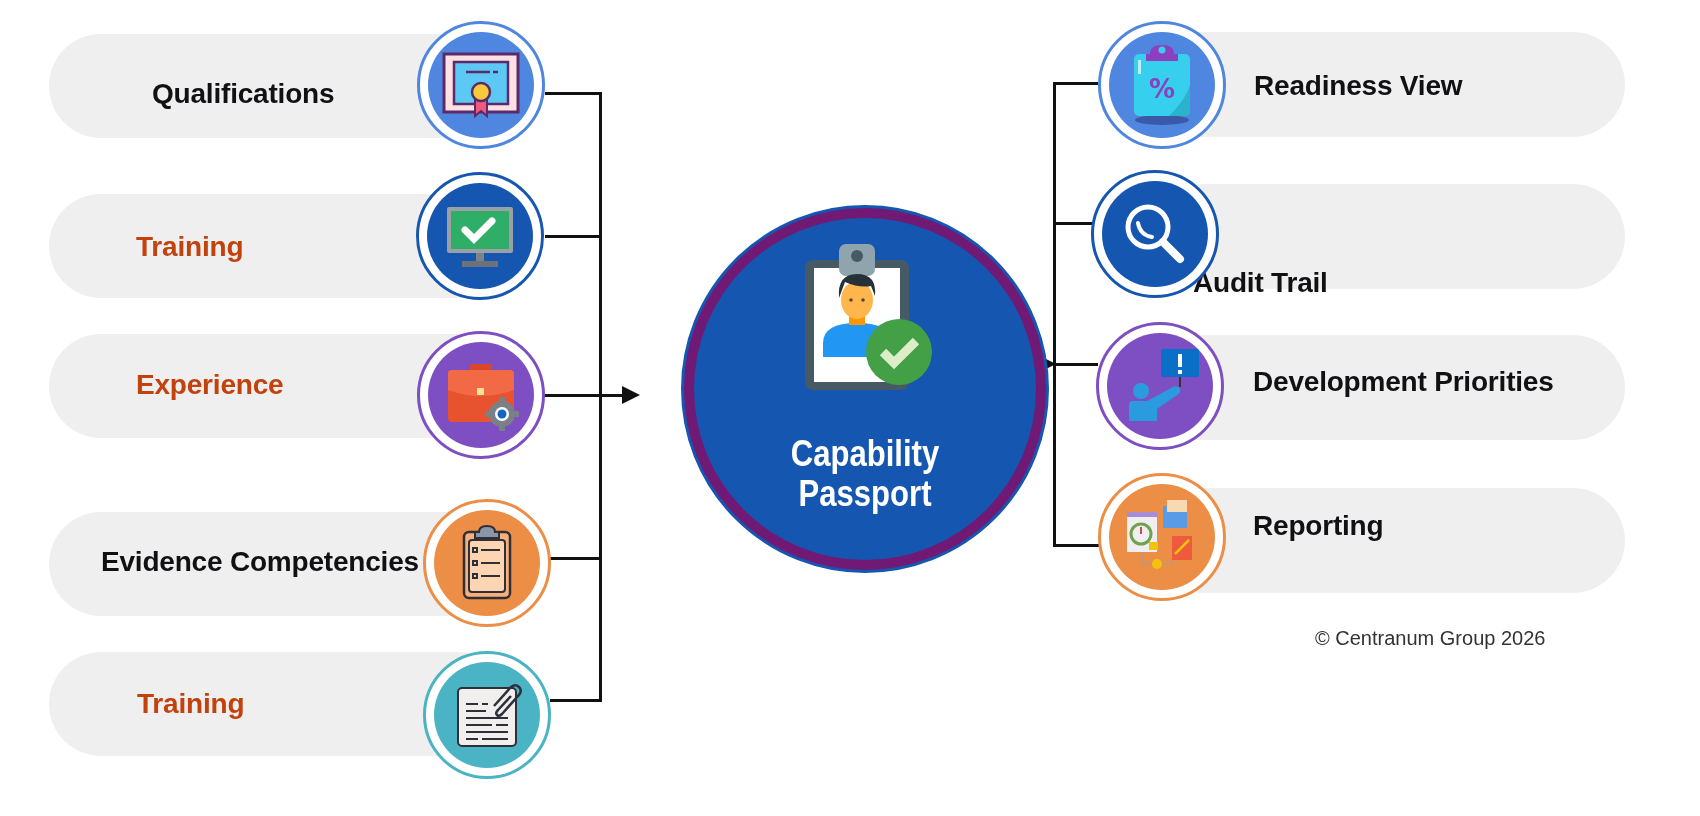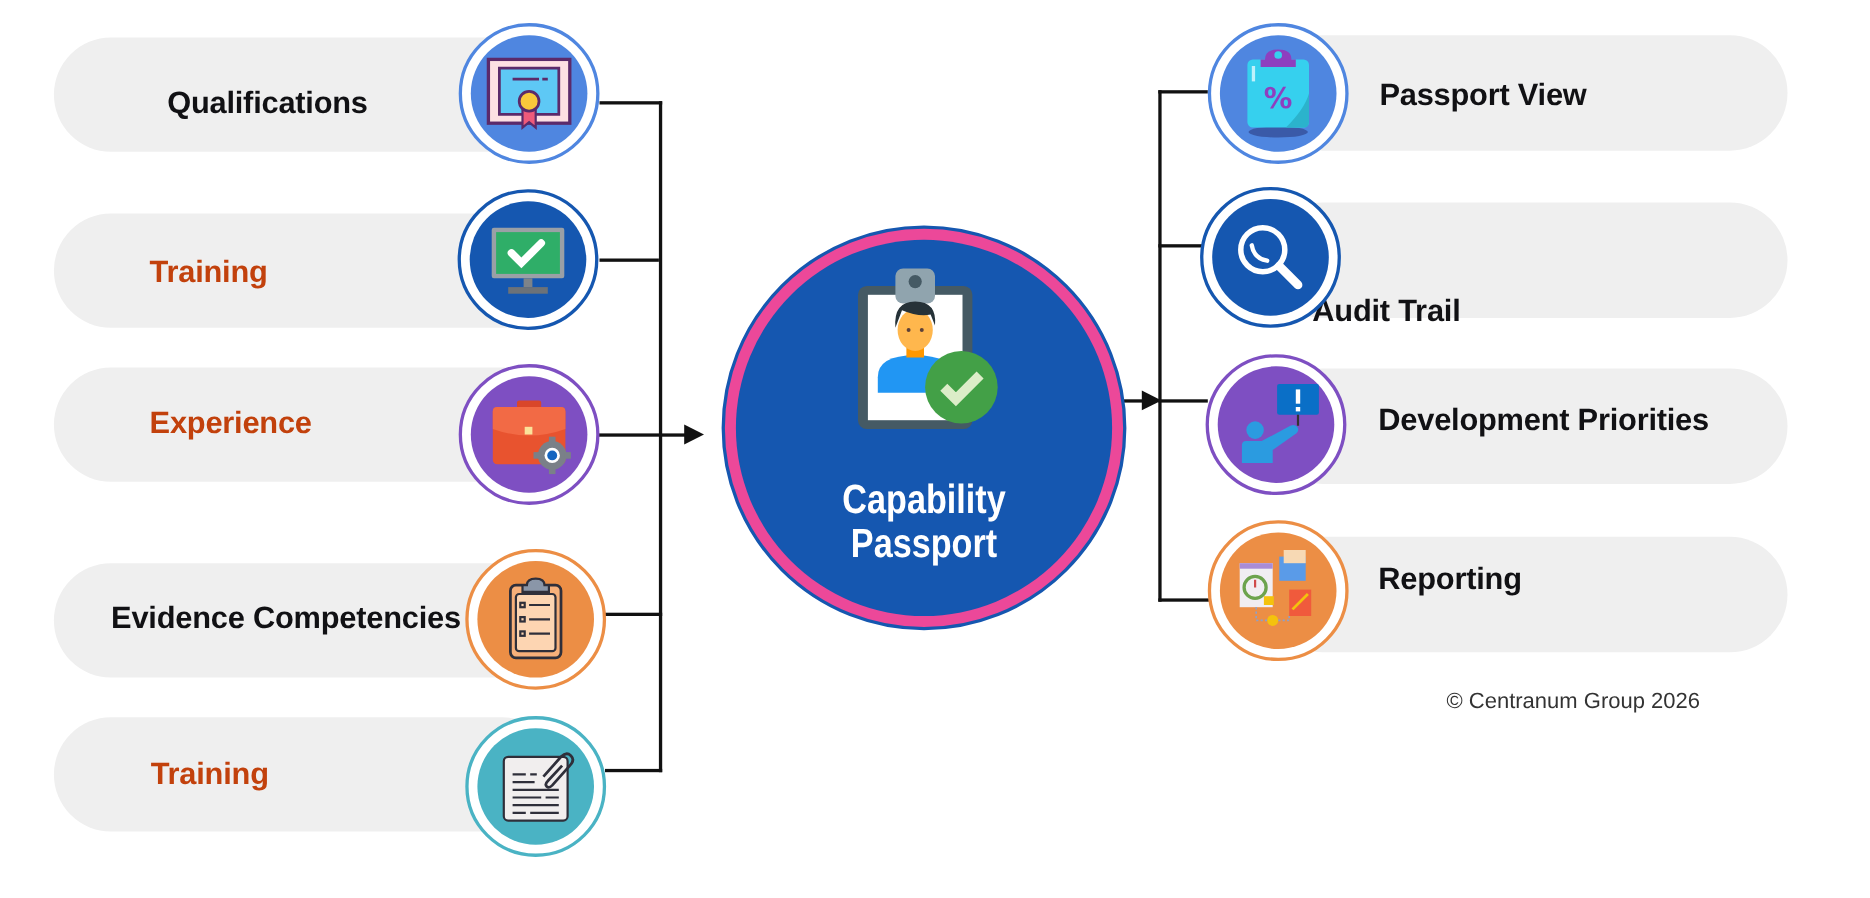--- a/index.html
+++ b/index.html
@@ -37,7 +37,7 @@
 <div class="pill" style="left:1150px; top:335px; width:475px; height:105px;"></div>
 <div class="pill" style="left:1150px; top:488px; width:475px; height:105px;"></div>
 
-<span class="label" style="left:1254px; top:86px;">Passport View</span>
+<span class="label" style="left:1254px; top:86px;">Readiness View</span>
 <span class="label" style="left:1193px; top:239px;margin-top:44px;">Audit Trail</span>
 <span class="label" style="left:1253px; top:382px;">Development Priorities</span>
 <span class="label" style="left:1253px; top:526px;">Reporting</span>

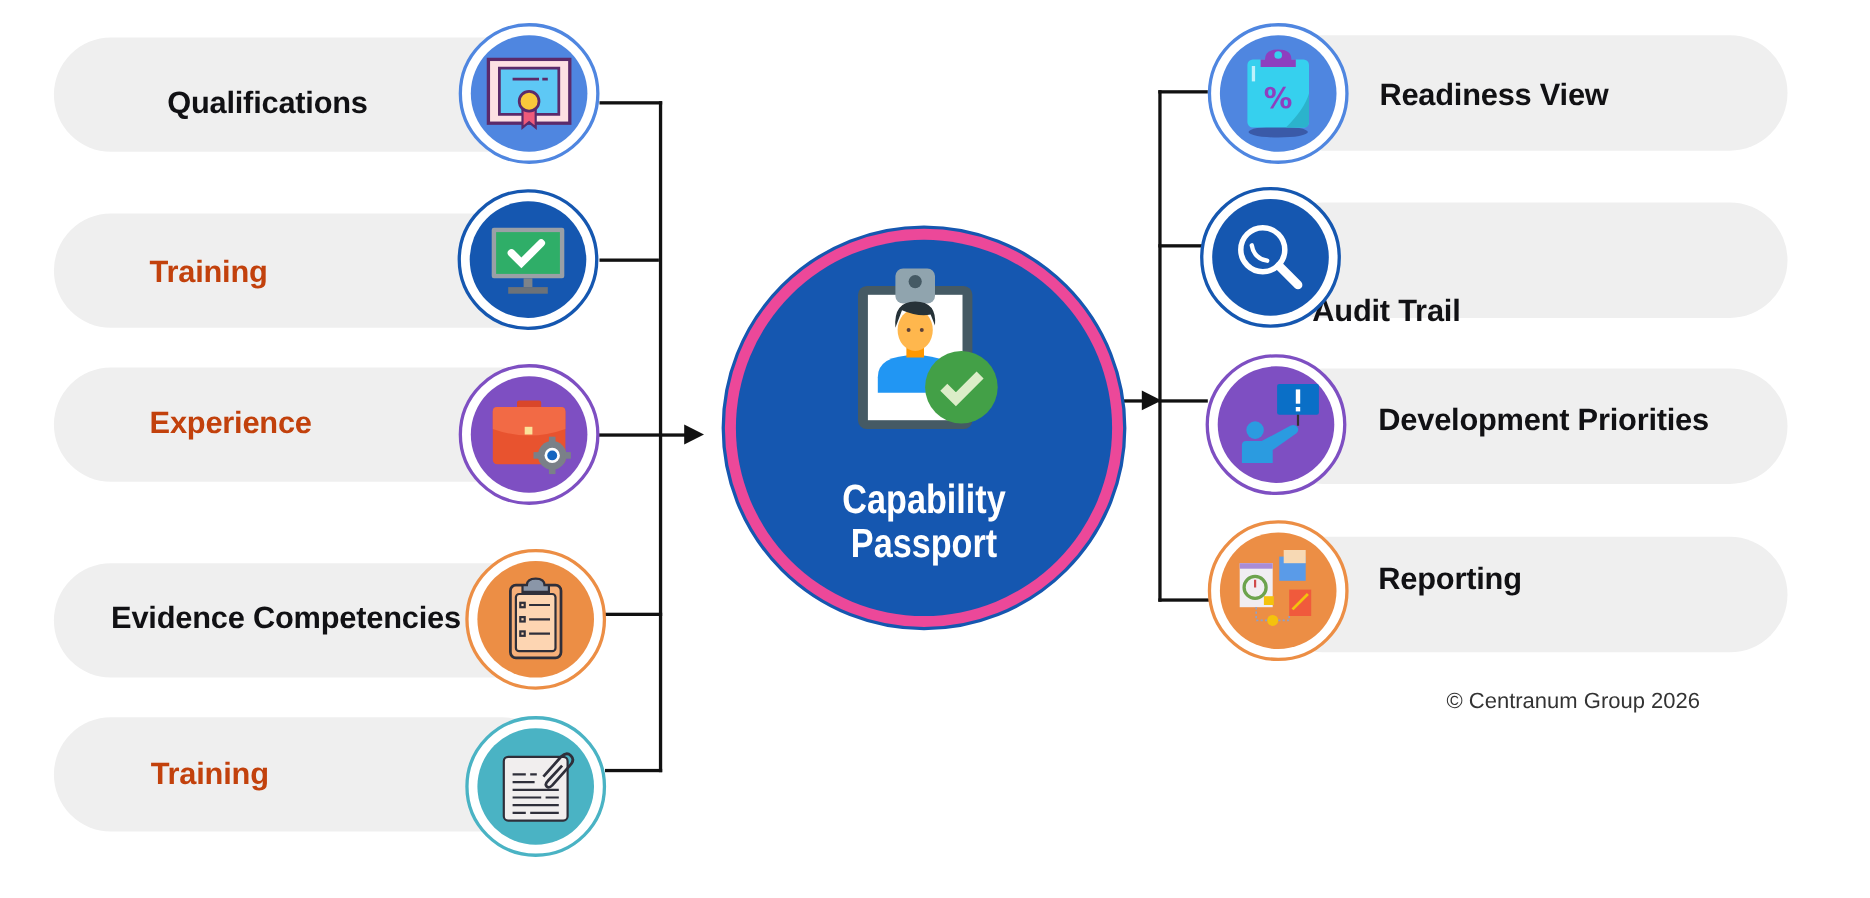--- a/index.html
+++ b/index.html
@@ -11,7 +11,7 @@
   .node .inner { position:absolute; left:8px; top:8px; right:8px; bottom:8px; border-radius:50%; display:flex; align-items:center; justify-content:center; }
   .node svg { width:90px; height:90px; }
   .line { position:absolute; background:#111; }
-  .hub { position:absolute; left:656px; top:205px; width:368px; height:368px; border-radius:50%; border:3px solid #1557b0; box-sizing:border-box; background:#ec4899; }
+  .hub { position:absolute; left:681px; top:205px; width:368px; height:368px; border-radius:50%; border:3px solid #1557b0; box-sizing:border-box; background:#701a75; }
   .hub .inner { position:absolute; left:10px; top:10px; right:10px; bottom:10px; border-radius:50%; background:#1557b0; }
   .hub-title { position:absolute; left:0; width:100%; text-align:center; color:#fff; font-weight:bold; font-size:37px; line-height:40px; transform:scaleX(0.84); }
   .copyright { position:absolute; left:1315px; top:627px; font-size:20px; color:#333; font-family:"Liberation Sans", sans-serif; white-space:nowrap; }

